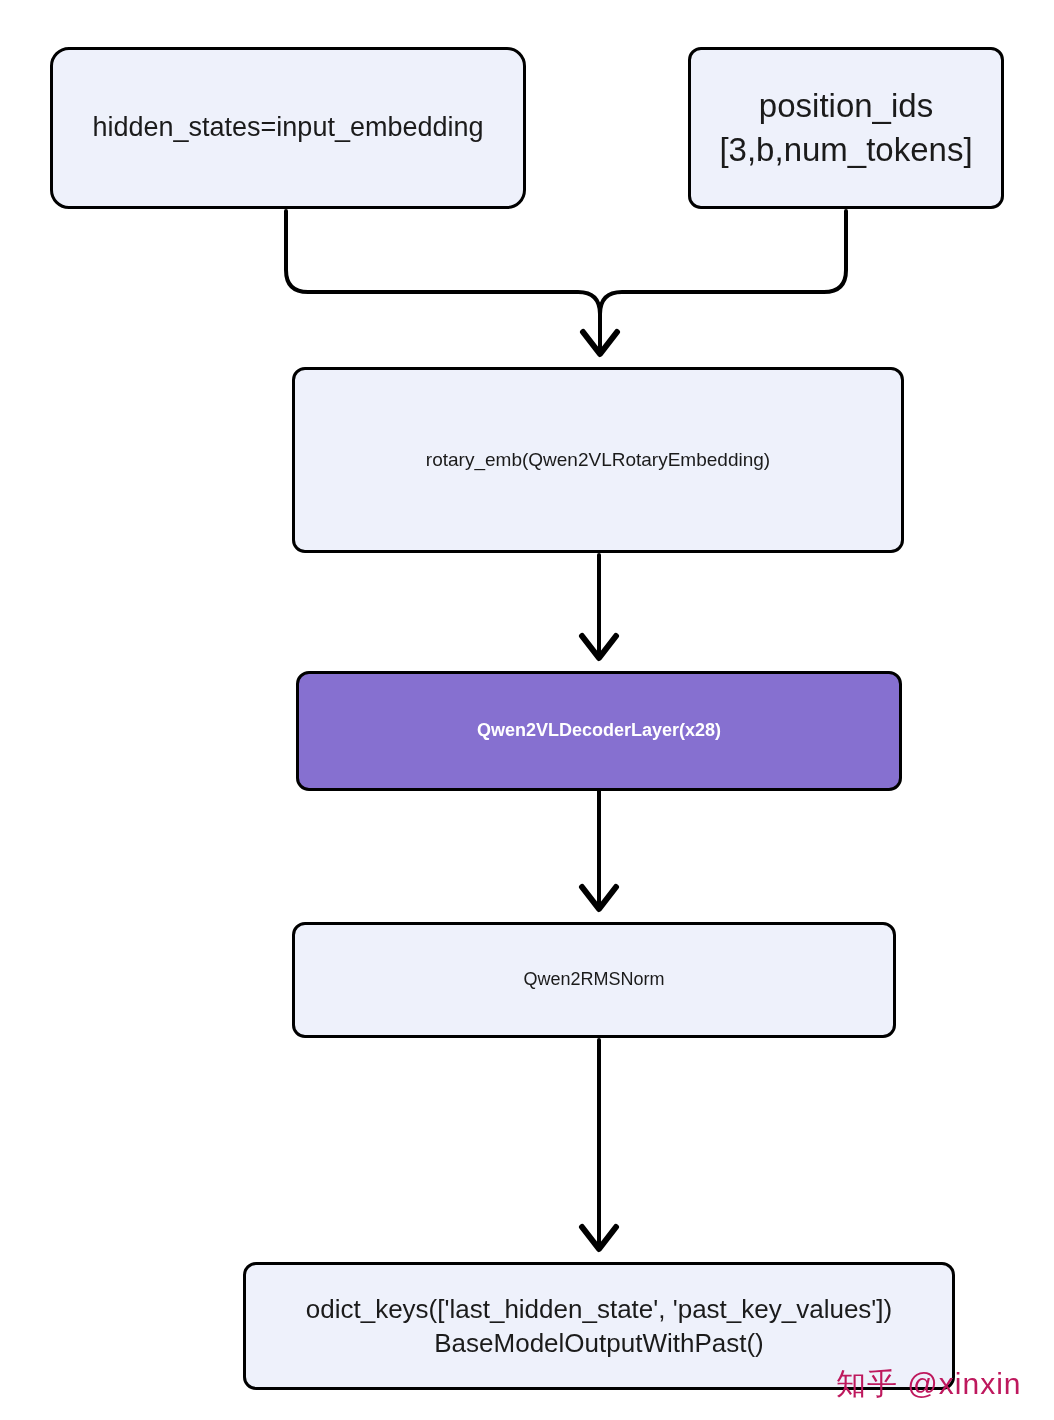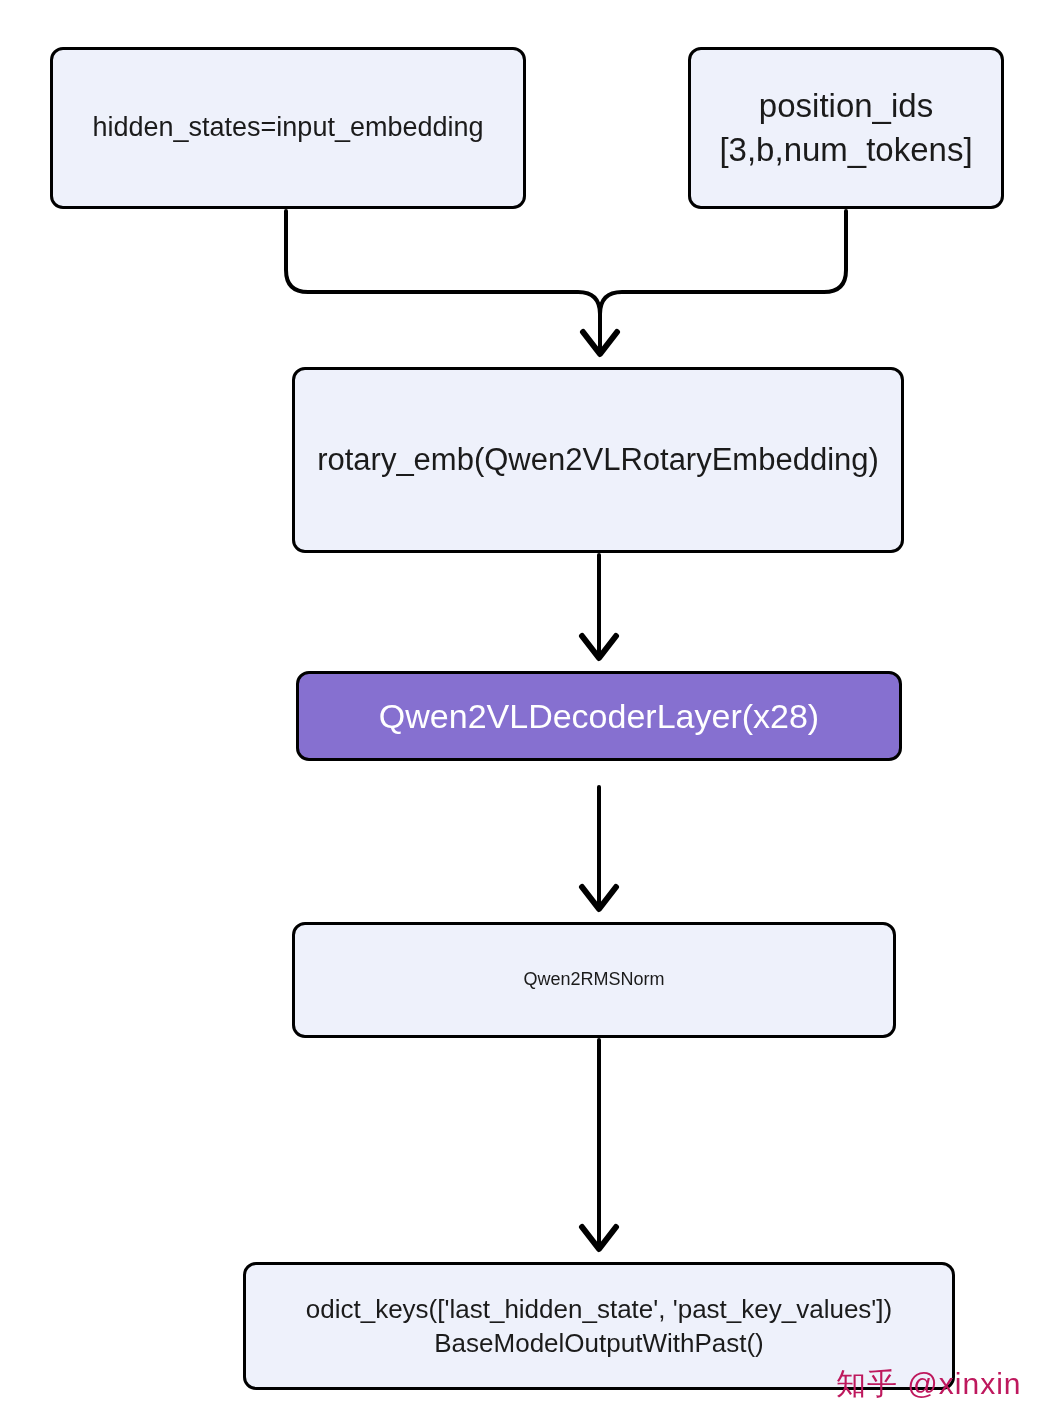--- a/index.html
+++ b/index.html
@@ -44,6 +44,7 @@
   #node-hidden-states {
     left: 50px;  top: 47px;  width: 476px; height: 162px;
     font-size: 27px;
+    border-radius: 19px;
   }
   #node-position-ids {
     left: 688px; top: 47px;  width: 316px; height: 162px;

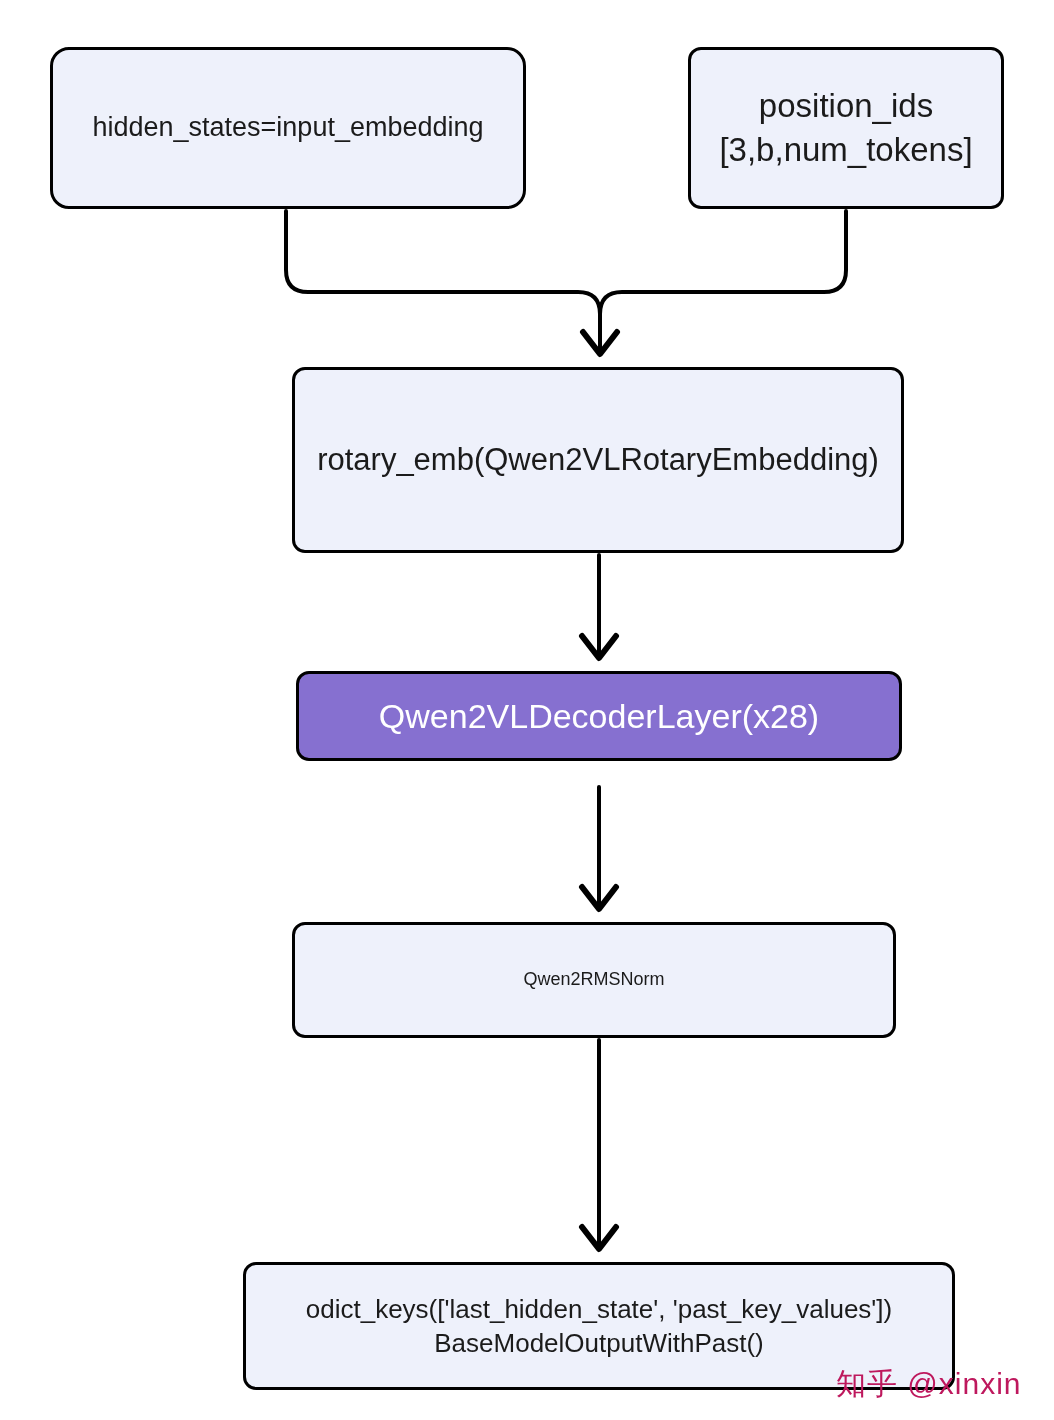--- a/index.html
+++ b/index.html
@@ -52,7 +52,7 @@
   }
   #node-rotary-emb {
     left: 292px; top: 367px; width: 612px; height: 186px;
-    font-size: 31px;
+    font-size: 19px;
     text-align: center;
   }
   #node-decoder-layer {

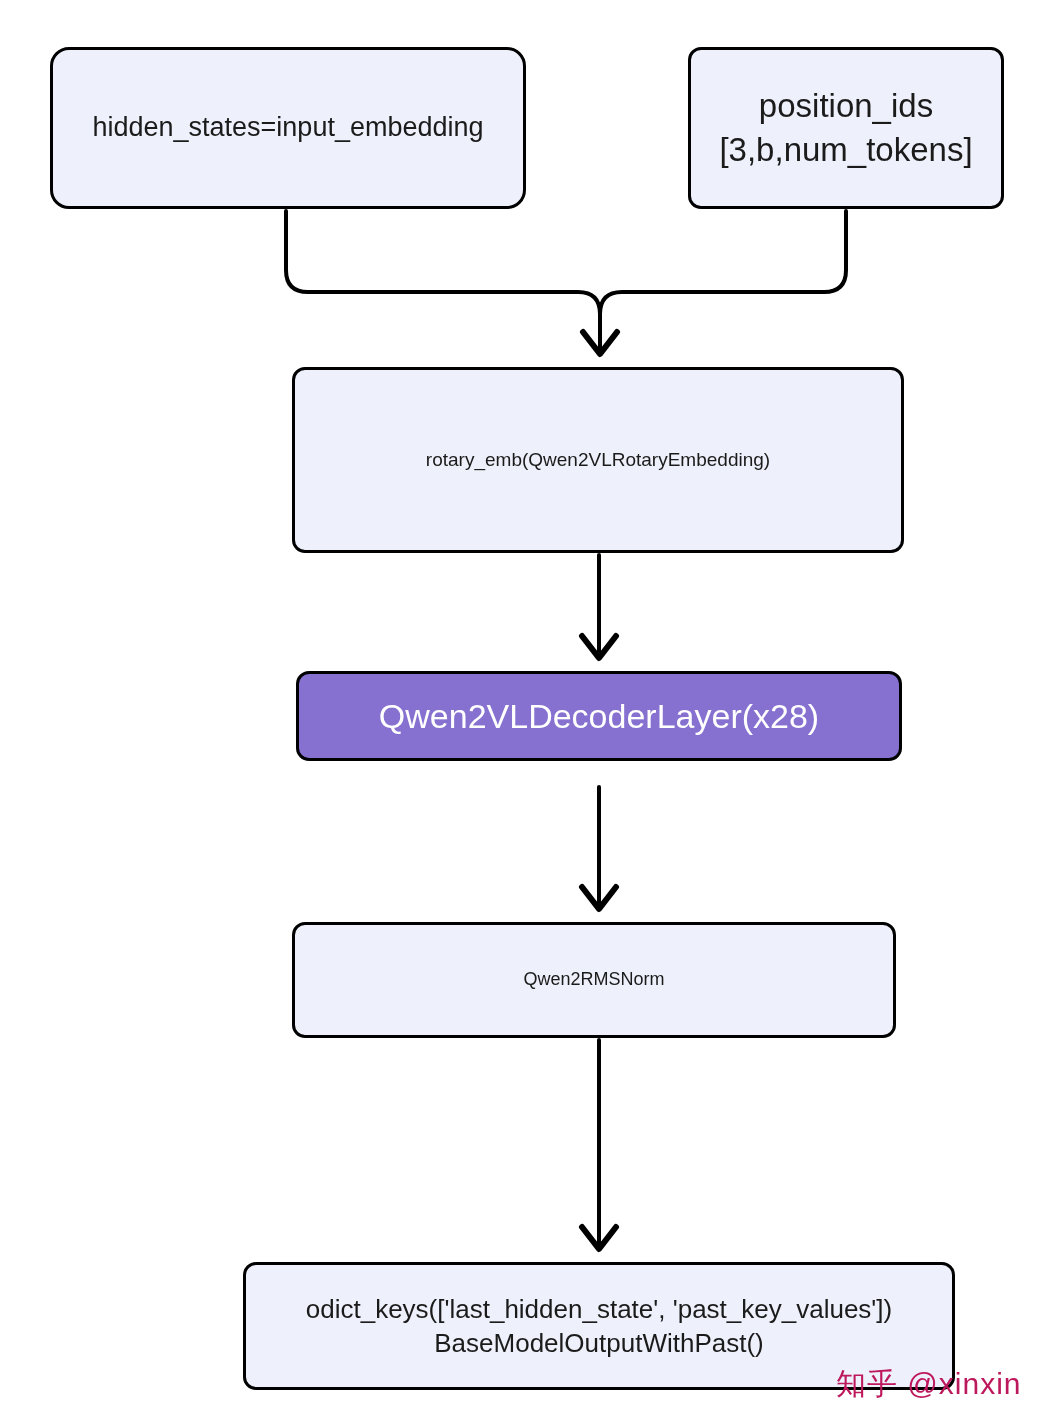--- a/index.html
+++ b/index.html
@@ -56,8 +56,9 @@
     text-align: center;
   }
   #node-decoder-layer {
-    left: 296px; top: 671px; width: 606px; height: 90px;
-    font-size: 34px;
+    left: 296px; top: 671px; width: 606px; height: 120px;
+    font-size: 18px;
+    font-weight: bold;
   }
   #node-rmsnorm {
     left: 292px; top: 922px; width: 604px; height: 116px;

